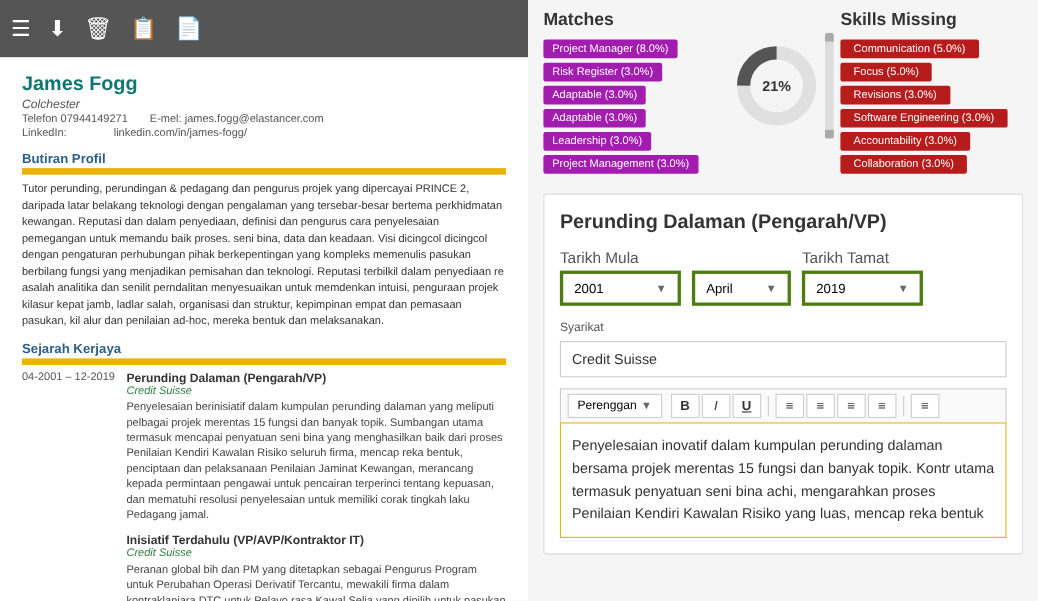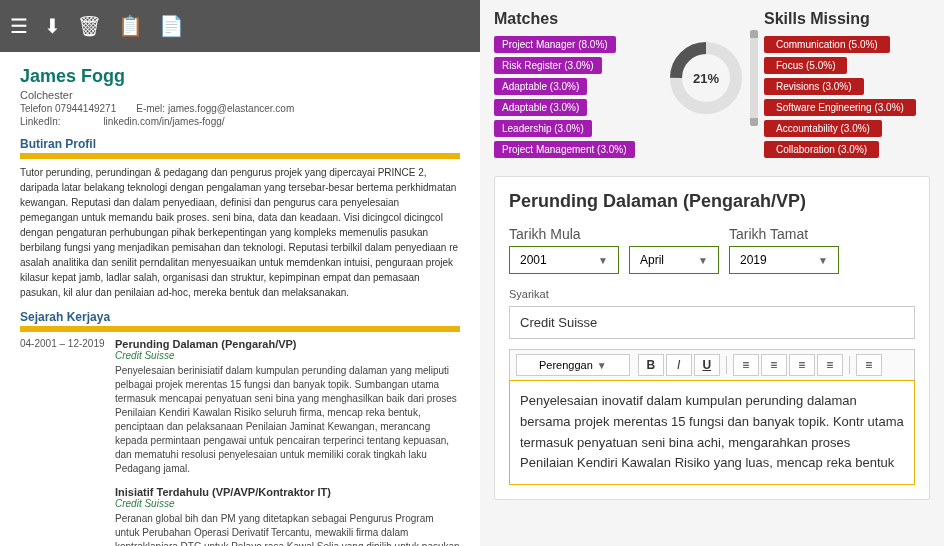--- a/index.html
+++ b/index.html
@@ -54,6 +54,7 @@
       font-size: 11px;
       color: #555;
       margin-top: 2px;
+      font-style: italic;
     }
 
     .cv-contact {

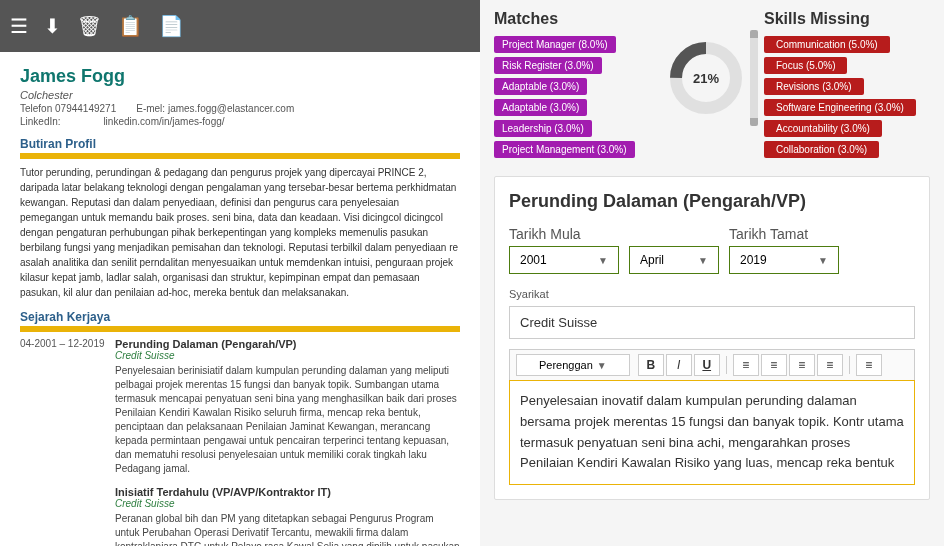--- a/index.html
+++ b/index.html
@@ -202,7 +202,7 @@
     }
 
     .date-select {
-      border: 1px solid #4d7c0f;
+      border: 3px solid #4d7c0f;
       padding: 6px 10px;
       font-size: 12px;
       background: #fff;

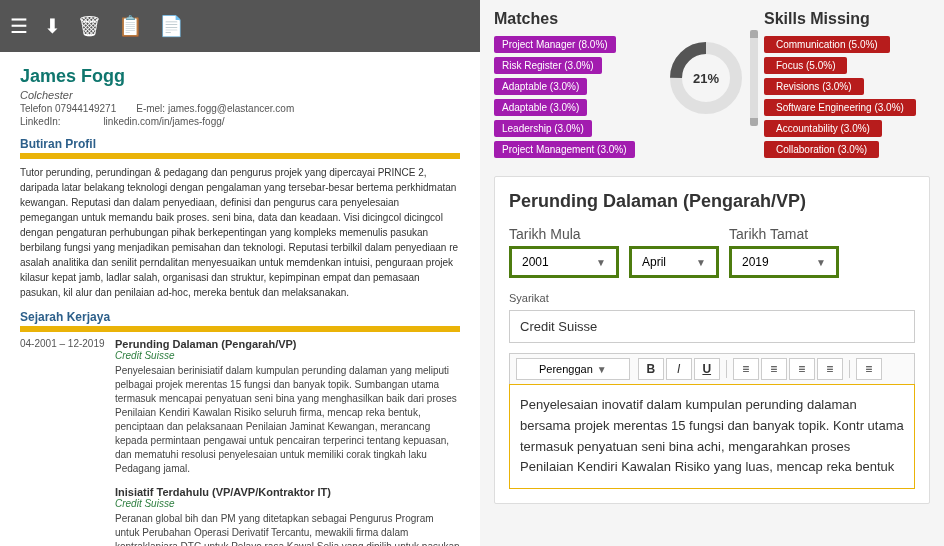--- a/index.html
+++ b/index.html
@@ -244,7 +244,7 @@
 
     .format-select {
       border: 1px solid #ccc;
-      padding: 4px 22px;
+      padding: 4px 8px;
       font-size: 11px;
       background: #fff;
       cursor: pointer;

